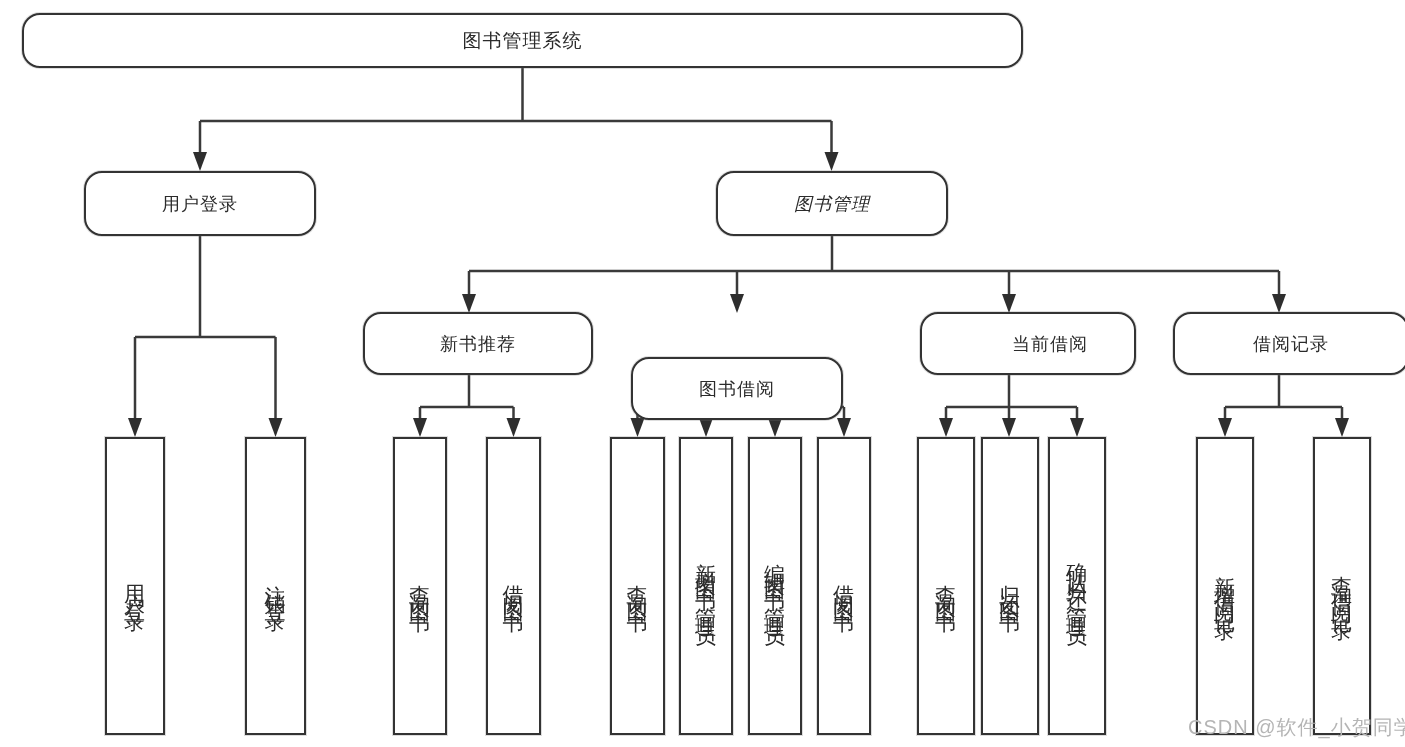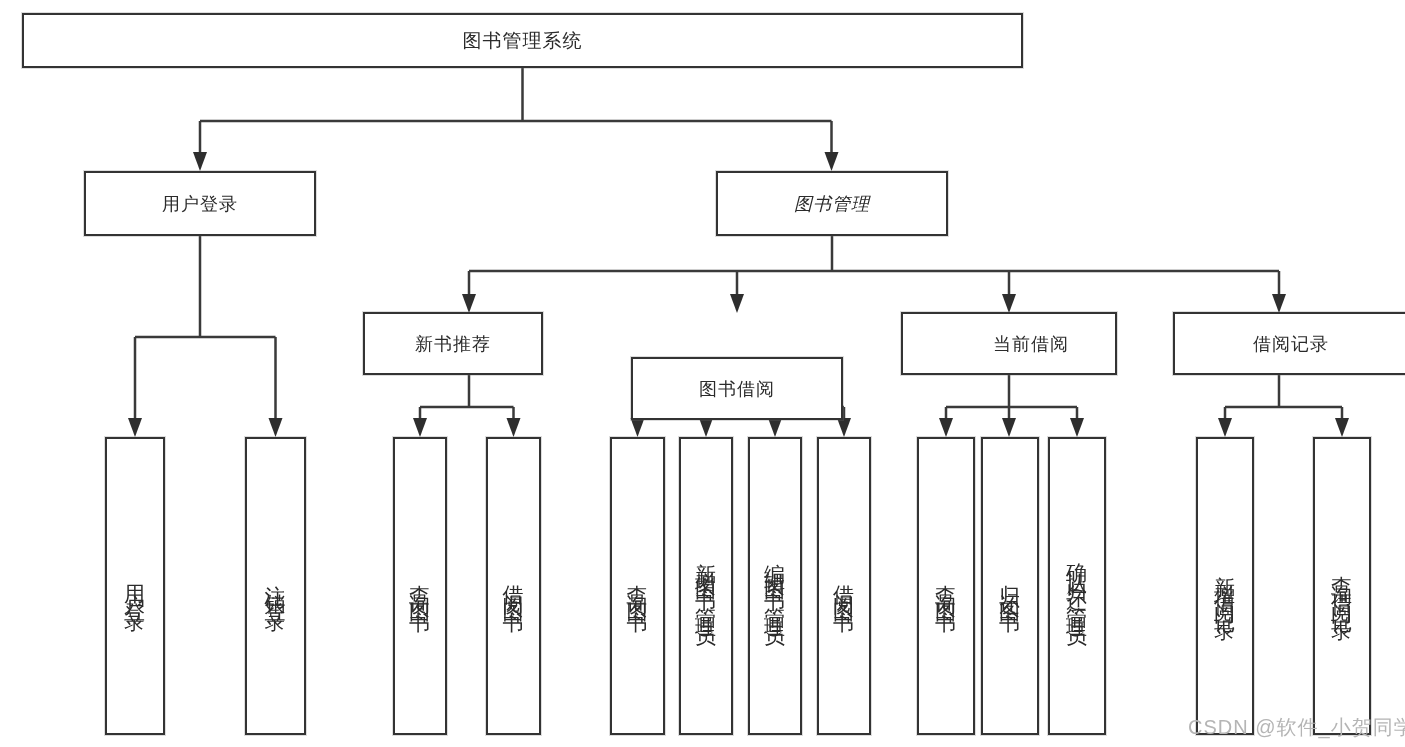--- a/index.html
+++ b/index.html
@@ -35,6 +35,7 @@
     font-size: 18px;
     letter-spacing: 1px;
     white-space: nowrap;
+    border-radius: 18px;
   }
   .h.root { font-size: 19px; }
   .v {

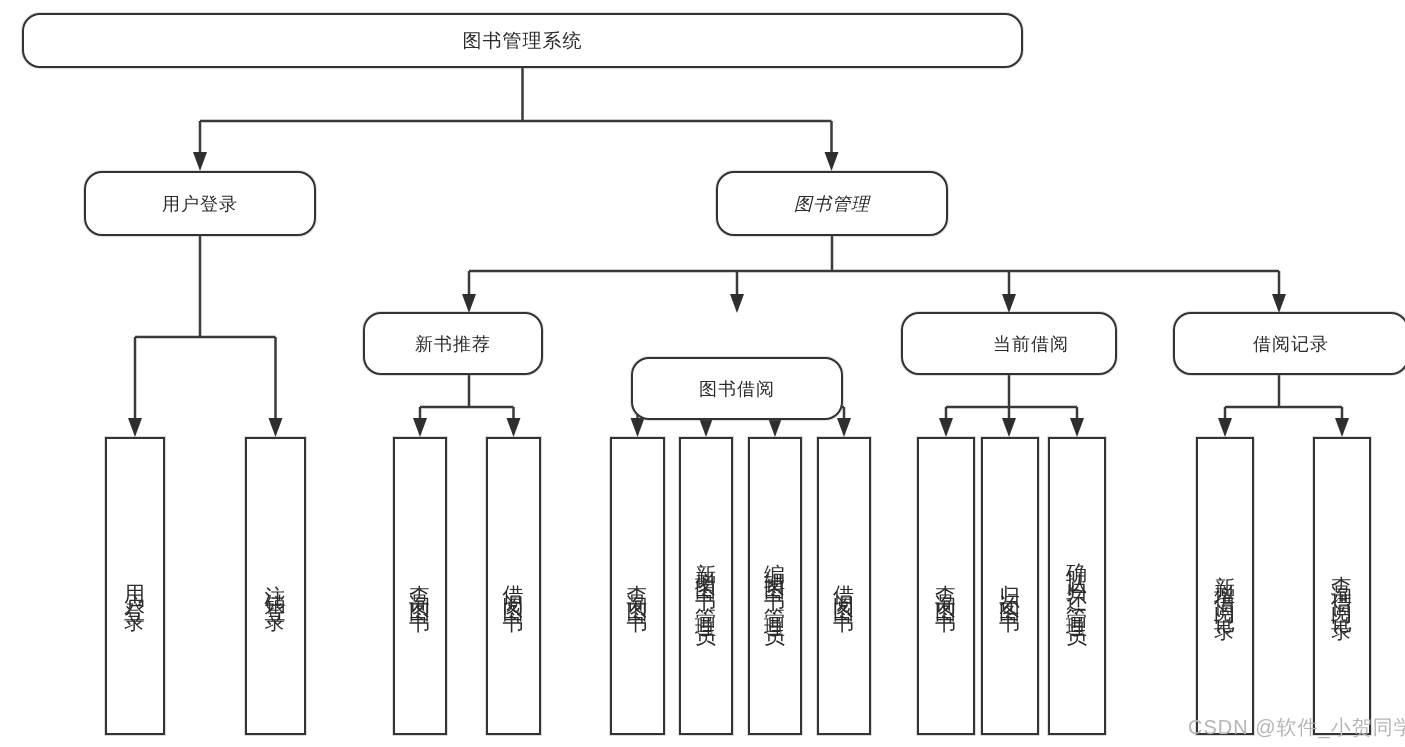--- a/index.html
+++ b/index.html
@@ -112,7 +112,7 @@
   <div class="node h" style="left:84px; top:171px; width:232px; height:65px;">用户登录</div>
   <div class="node h" style="left:716px; top:171px; width:232px; height:65px;font-style:italic;">图书管理</div>
 
-  <div class="node h" style="left:363px; top:312px; width:180px; height:63px;">新书推荐</div>
+  <div class="node h" style="left:363px; top:312px; width:230px; height:63px;">新书推荐</div>
   <div class="node h" style="left:631px; top:312px; width:212px; height:63px;margin-top:45px;">图书借阅</div>
   <div class="node h" style="left:901px; top:312px; width:216px; height:63px;padding-left:44px;">当前借阅</div>
   <div class="node h" style="left:1173px; top:312px; width:236px; height:63px;font-family:Liberation Mono, monospace;">借阅记录</div>

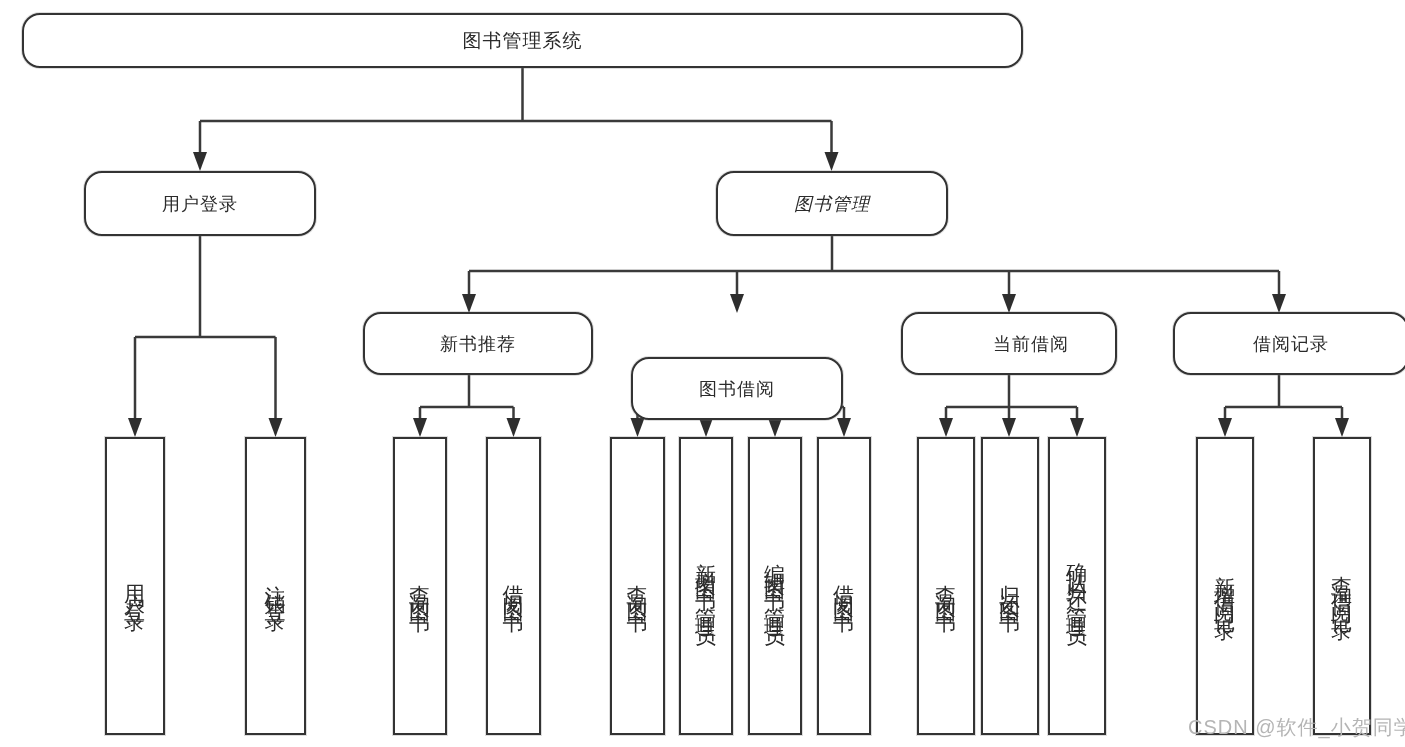--- a/index.html
+++ b/index.html
@@ -114,7 +114,7 @@
 
   <div class="node h" style="left:363px; top:312px; width:230px; height:63px;">新书推荐</div>
   <div class="node h" style="left:631px; top:312px; width:212px; height:63px;margin-top:45px;">图书借阅</div>
-  <div class="node h" style="left:901px; top:312px; width:216px; height:63px;padding-left:44px;">当前借阅</div>
+  <div class="node h" style="left:920px; top:312px; width:216px; height:63px;padding-left:44px;">当前借阅</div>
   <div class="node h" style="left:1173px; top:312px; width:236px; height:63px;font-family:Liberation Mono, monospace;">借阅记录</div>
 
   <div class="node v" style="left:105px; top:437px; width:60px; height:298px;">用户登录</div>

